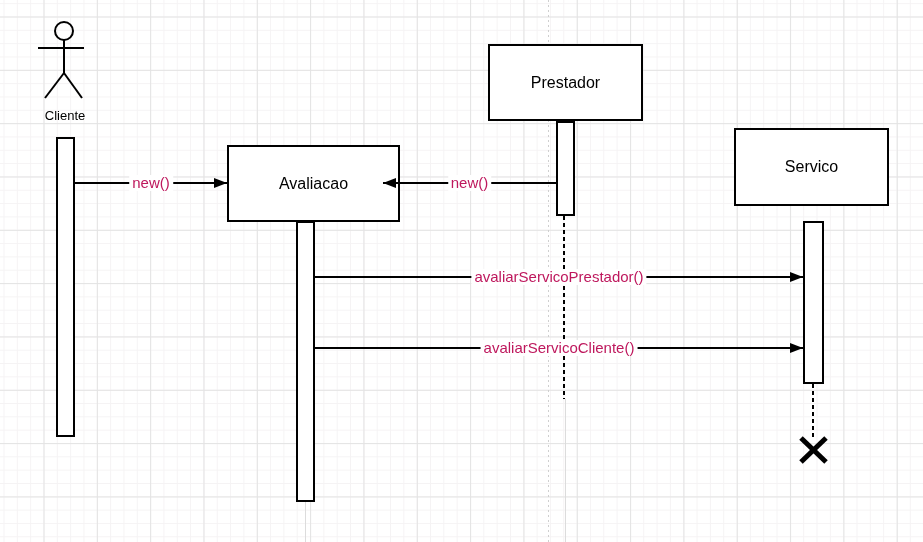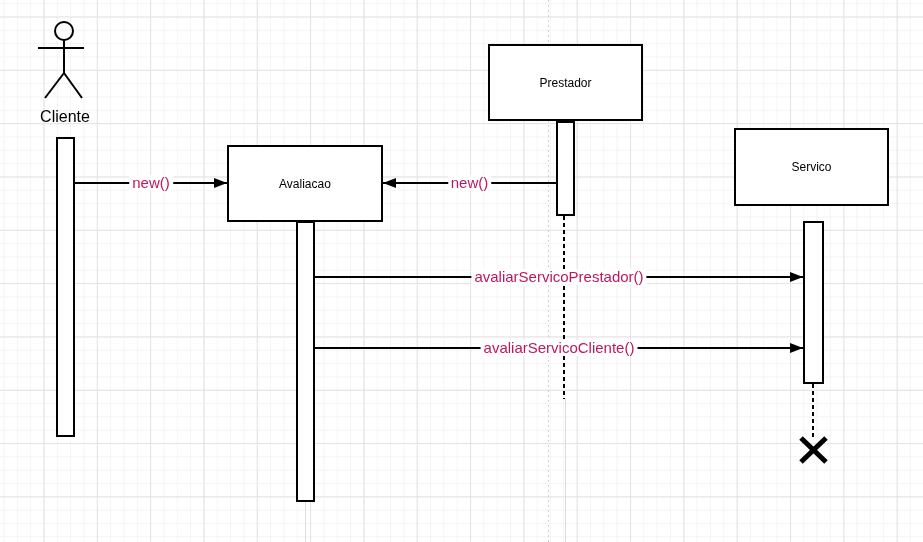--- a/index.html
+++ b/index.html
@@ -54,7 +54,7 @@
     justify-content: center;
   }
   .obj-label {
-    font-size: 12px;
+    font-size: 16px;
     color: #000000;
     white-space: nowrap;
   }

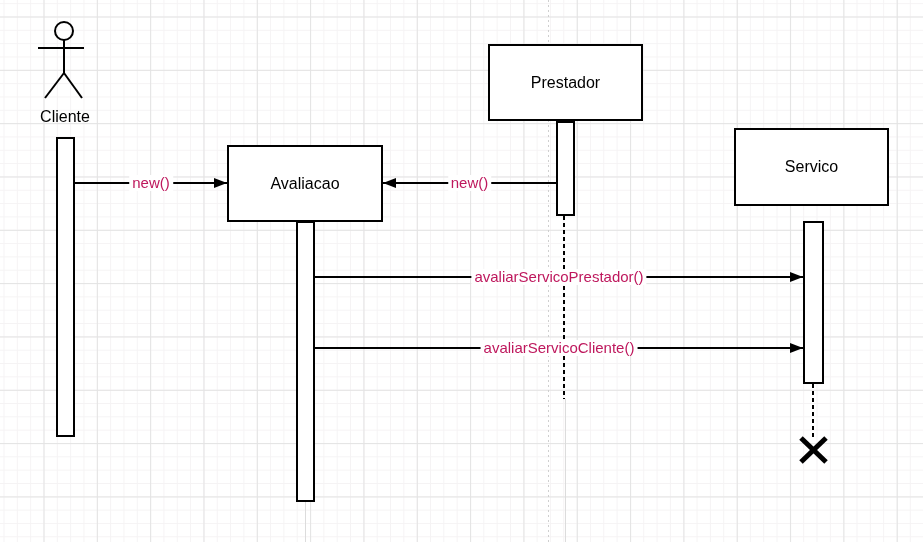--- a/index.html
+++ b/index.html
@@ -79,7 +79,7 @@
   .actor-label {
     position: absolute;
     text-align: center;
-    font-size: 16px;
+    font-size: 13px;
     color: #000000;
   }
 

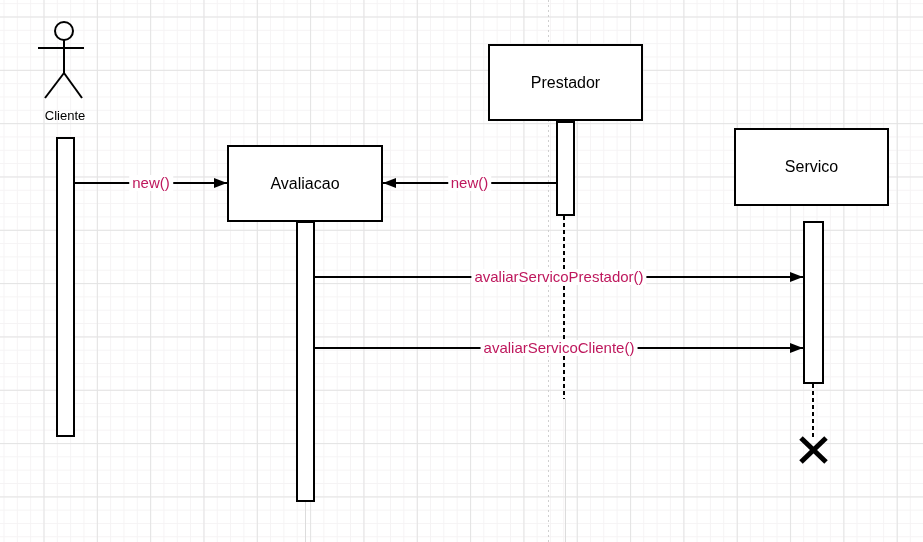--- a/index.html
+++ b/index.html
@@ -148,7 +148,7 @@
   <div class="obj-box" style="left:488px;top:44px;width:155px;height:77px;">
     <span class="obj-label">Prestador</span>
   </div>
-  <div class="obj-box" style="left:227px;top:145px;width:156px;height:77px;">
+  <div class="obj-box" style="left:227px;top:145px;width:173px;height:77px;">
     <span class="obj-label">Avaliacao</span>
   </div>
   <div class="obj-box" style="left:734px;top:128px;width:155px;height:78px;">

